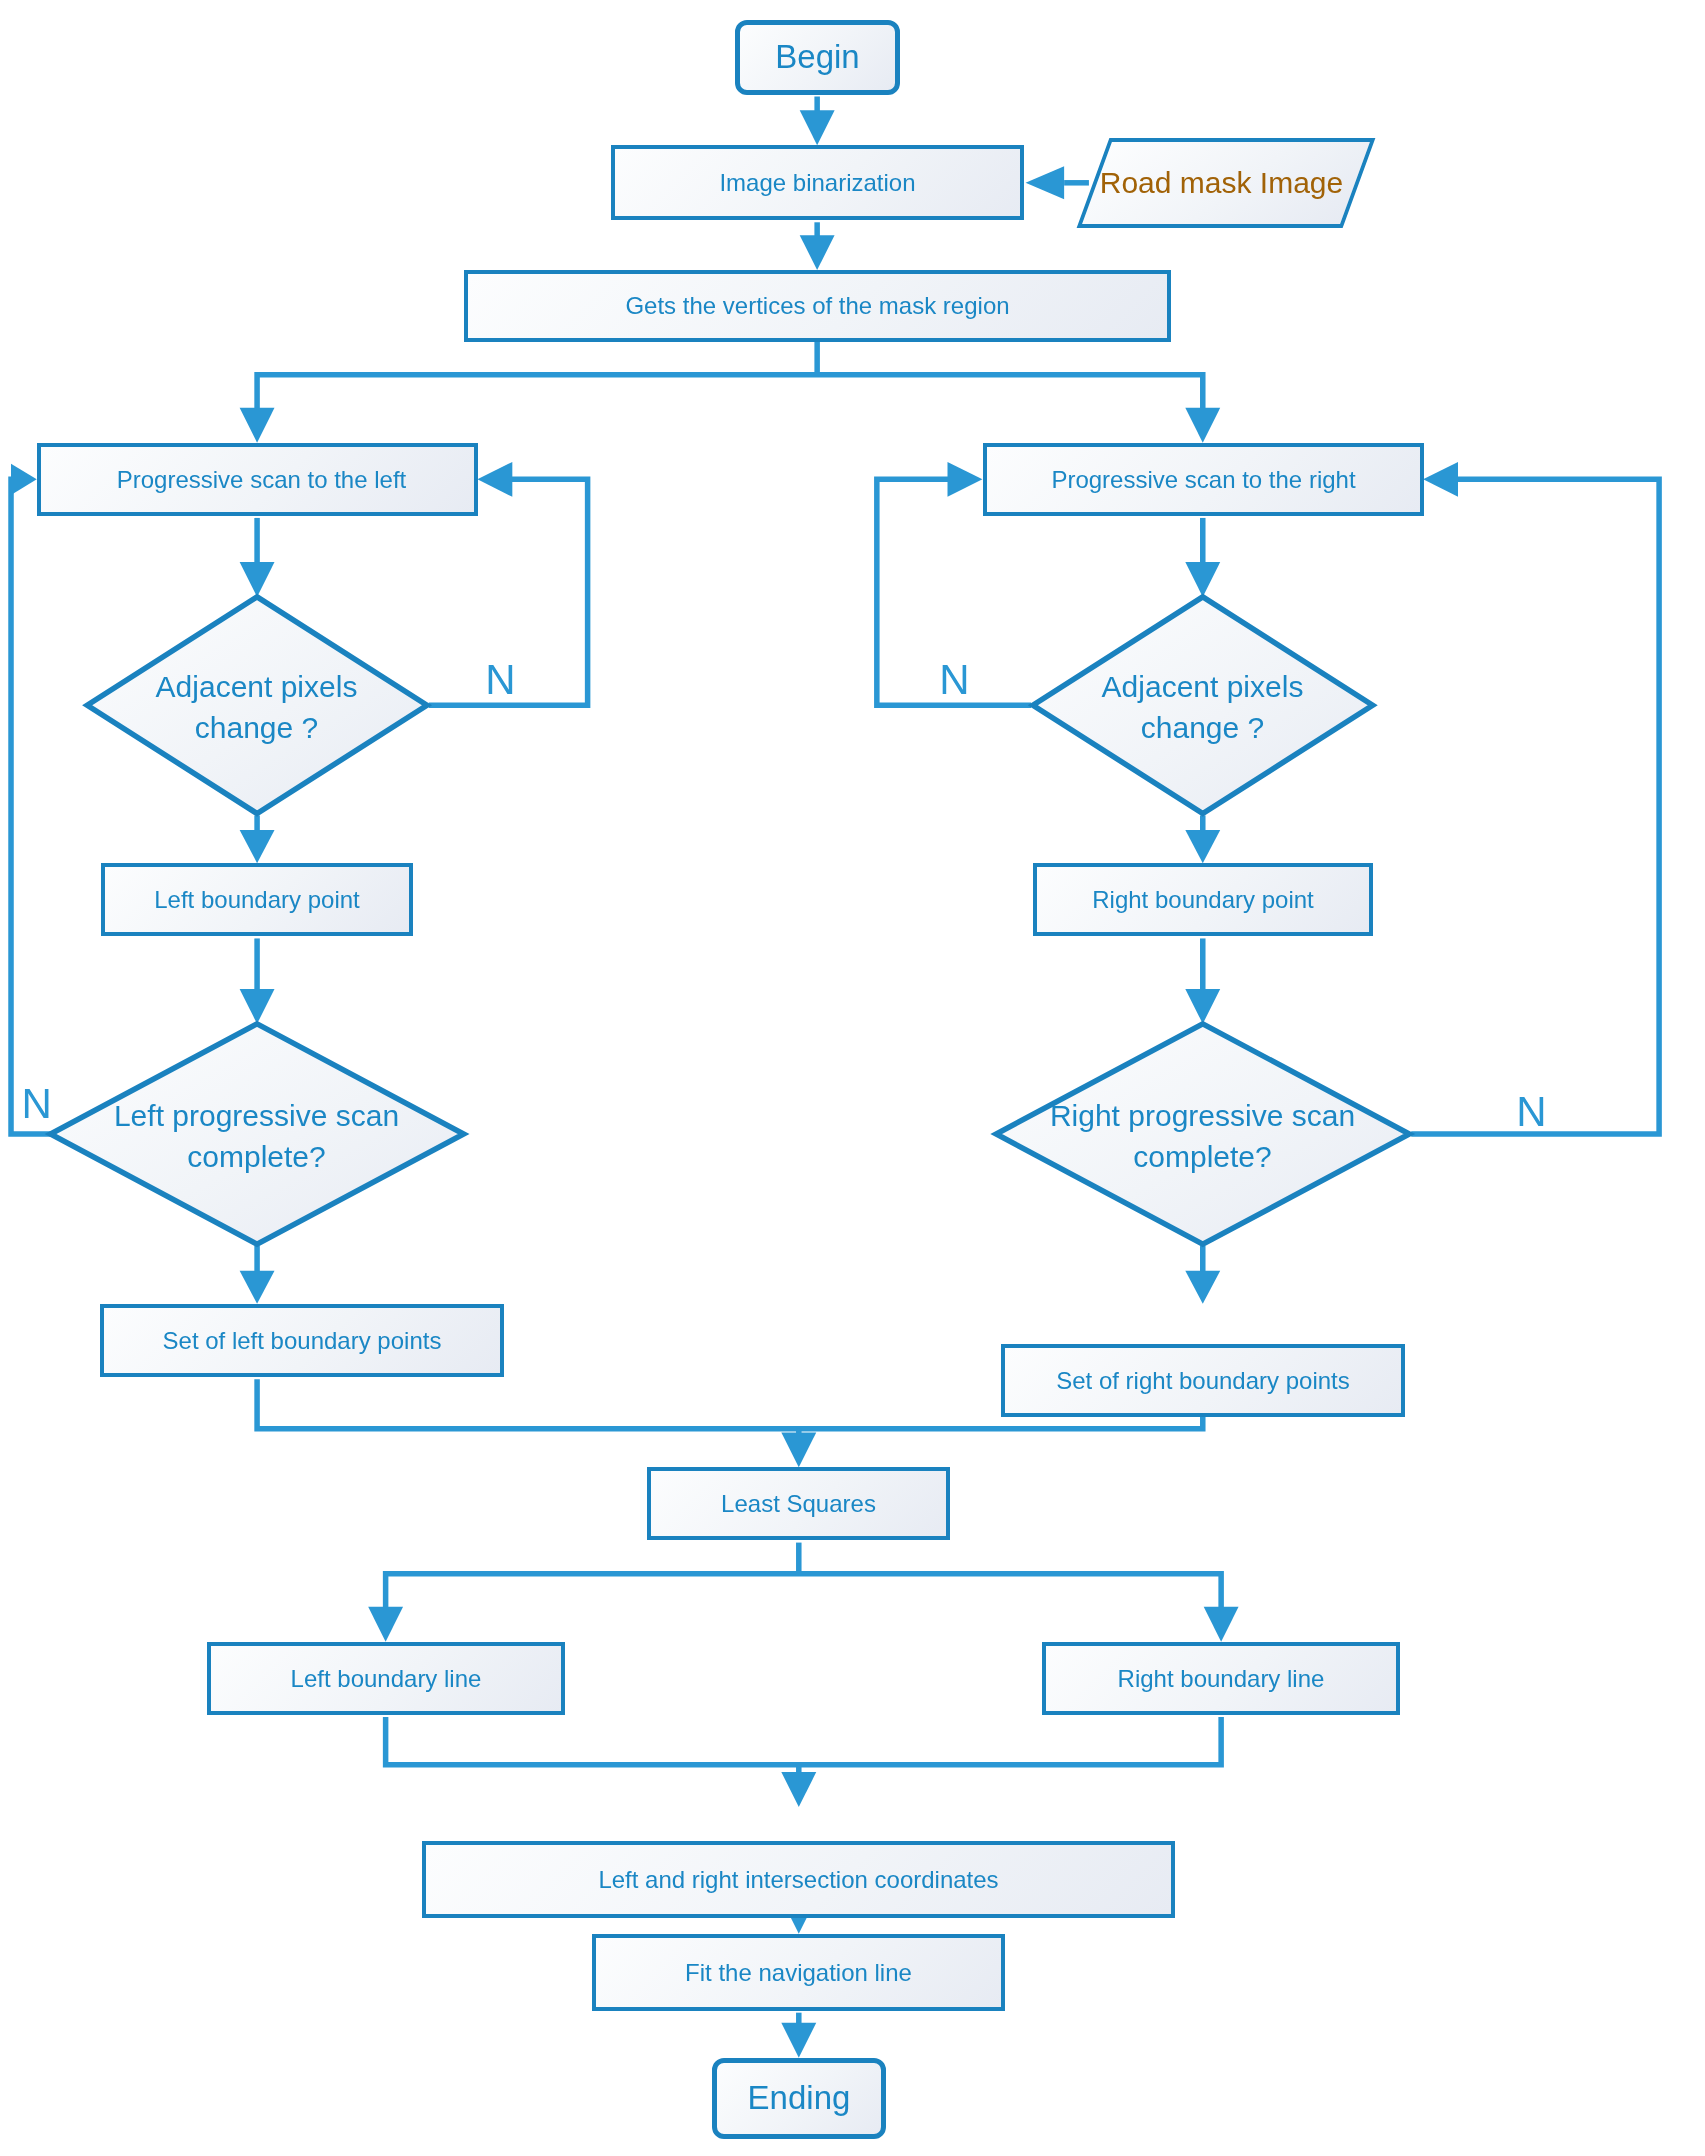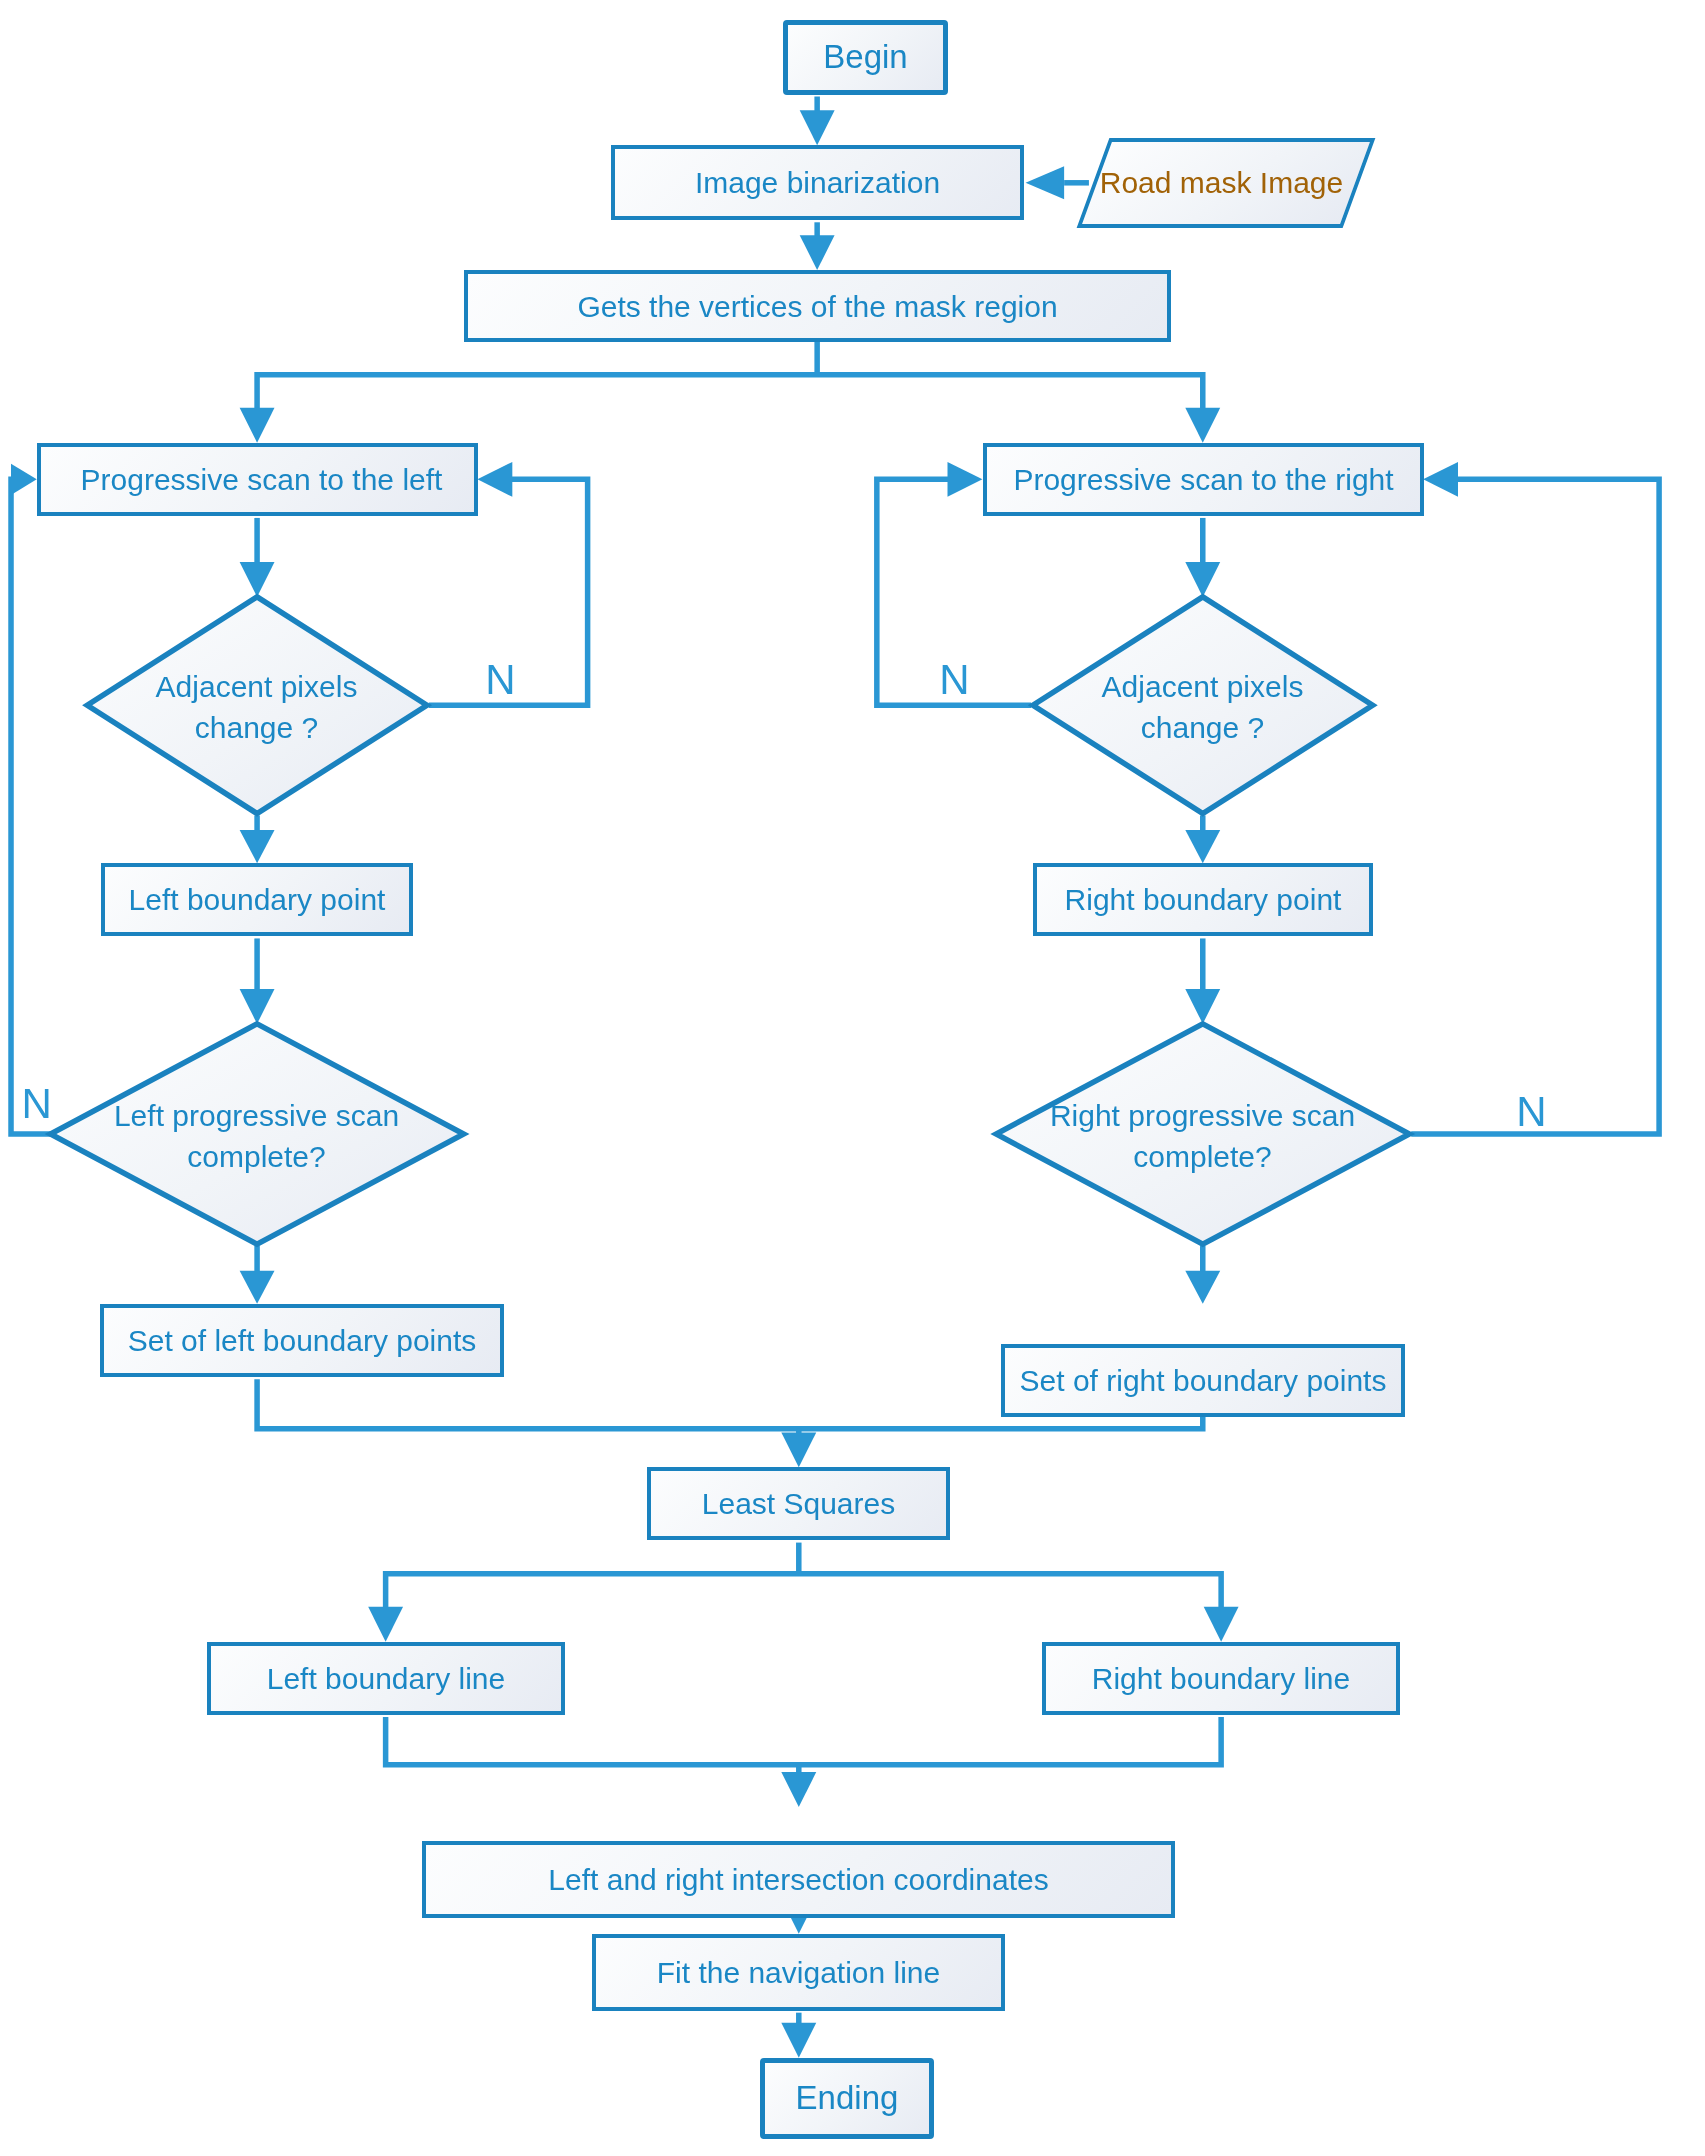--- a/index.html
+++ b/index.html
@@ -10,7 +10,7 @@
         text-align:center;box-sizing:border-box;
         background:linear-gradient(135deg,#fcfdfe 0%,#f1f4f8 55%,#e7ebf3 100%);
         border:4.6px solid #1a82bf;color:#1a87c5;font-size:30px;line-height:1.3;}
-  .rounded{border-radius:4px;border-width:5.5px;font-size:33px;margin-left:48px;}
+  .rounded{border-radius:12px;border-width:5.5px;font-size:33px;}
   .dtext{position:absolute;display:flex;align-items:center;justify-content:center;
          text-align:center;color:#1a87c5;font-size:30px;line-height:1.35;}
   .nlabel{position:absolute;width:55px;height:55px;display:flex;align-items:center;

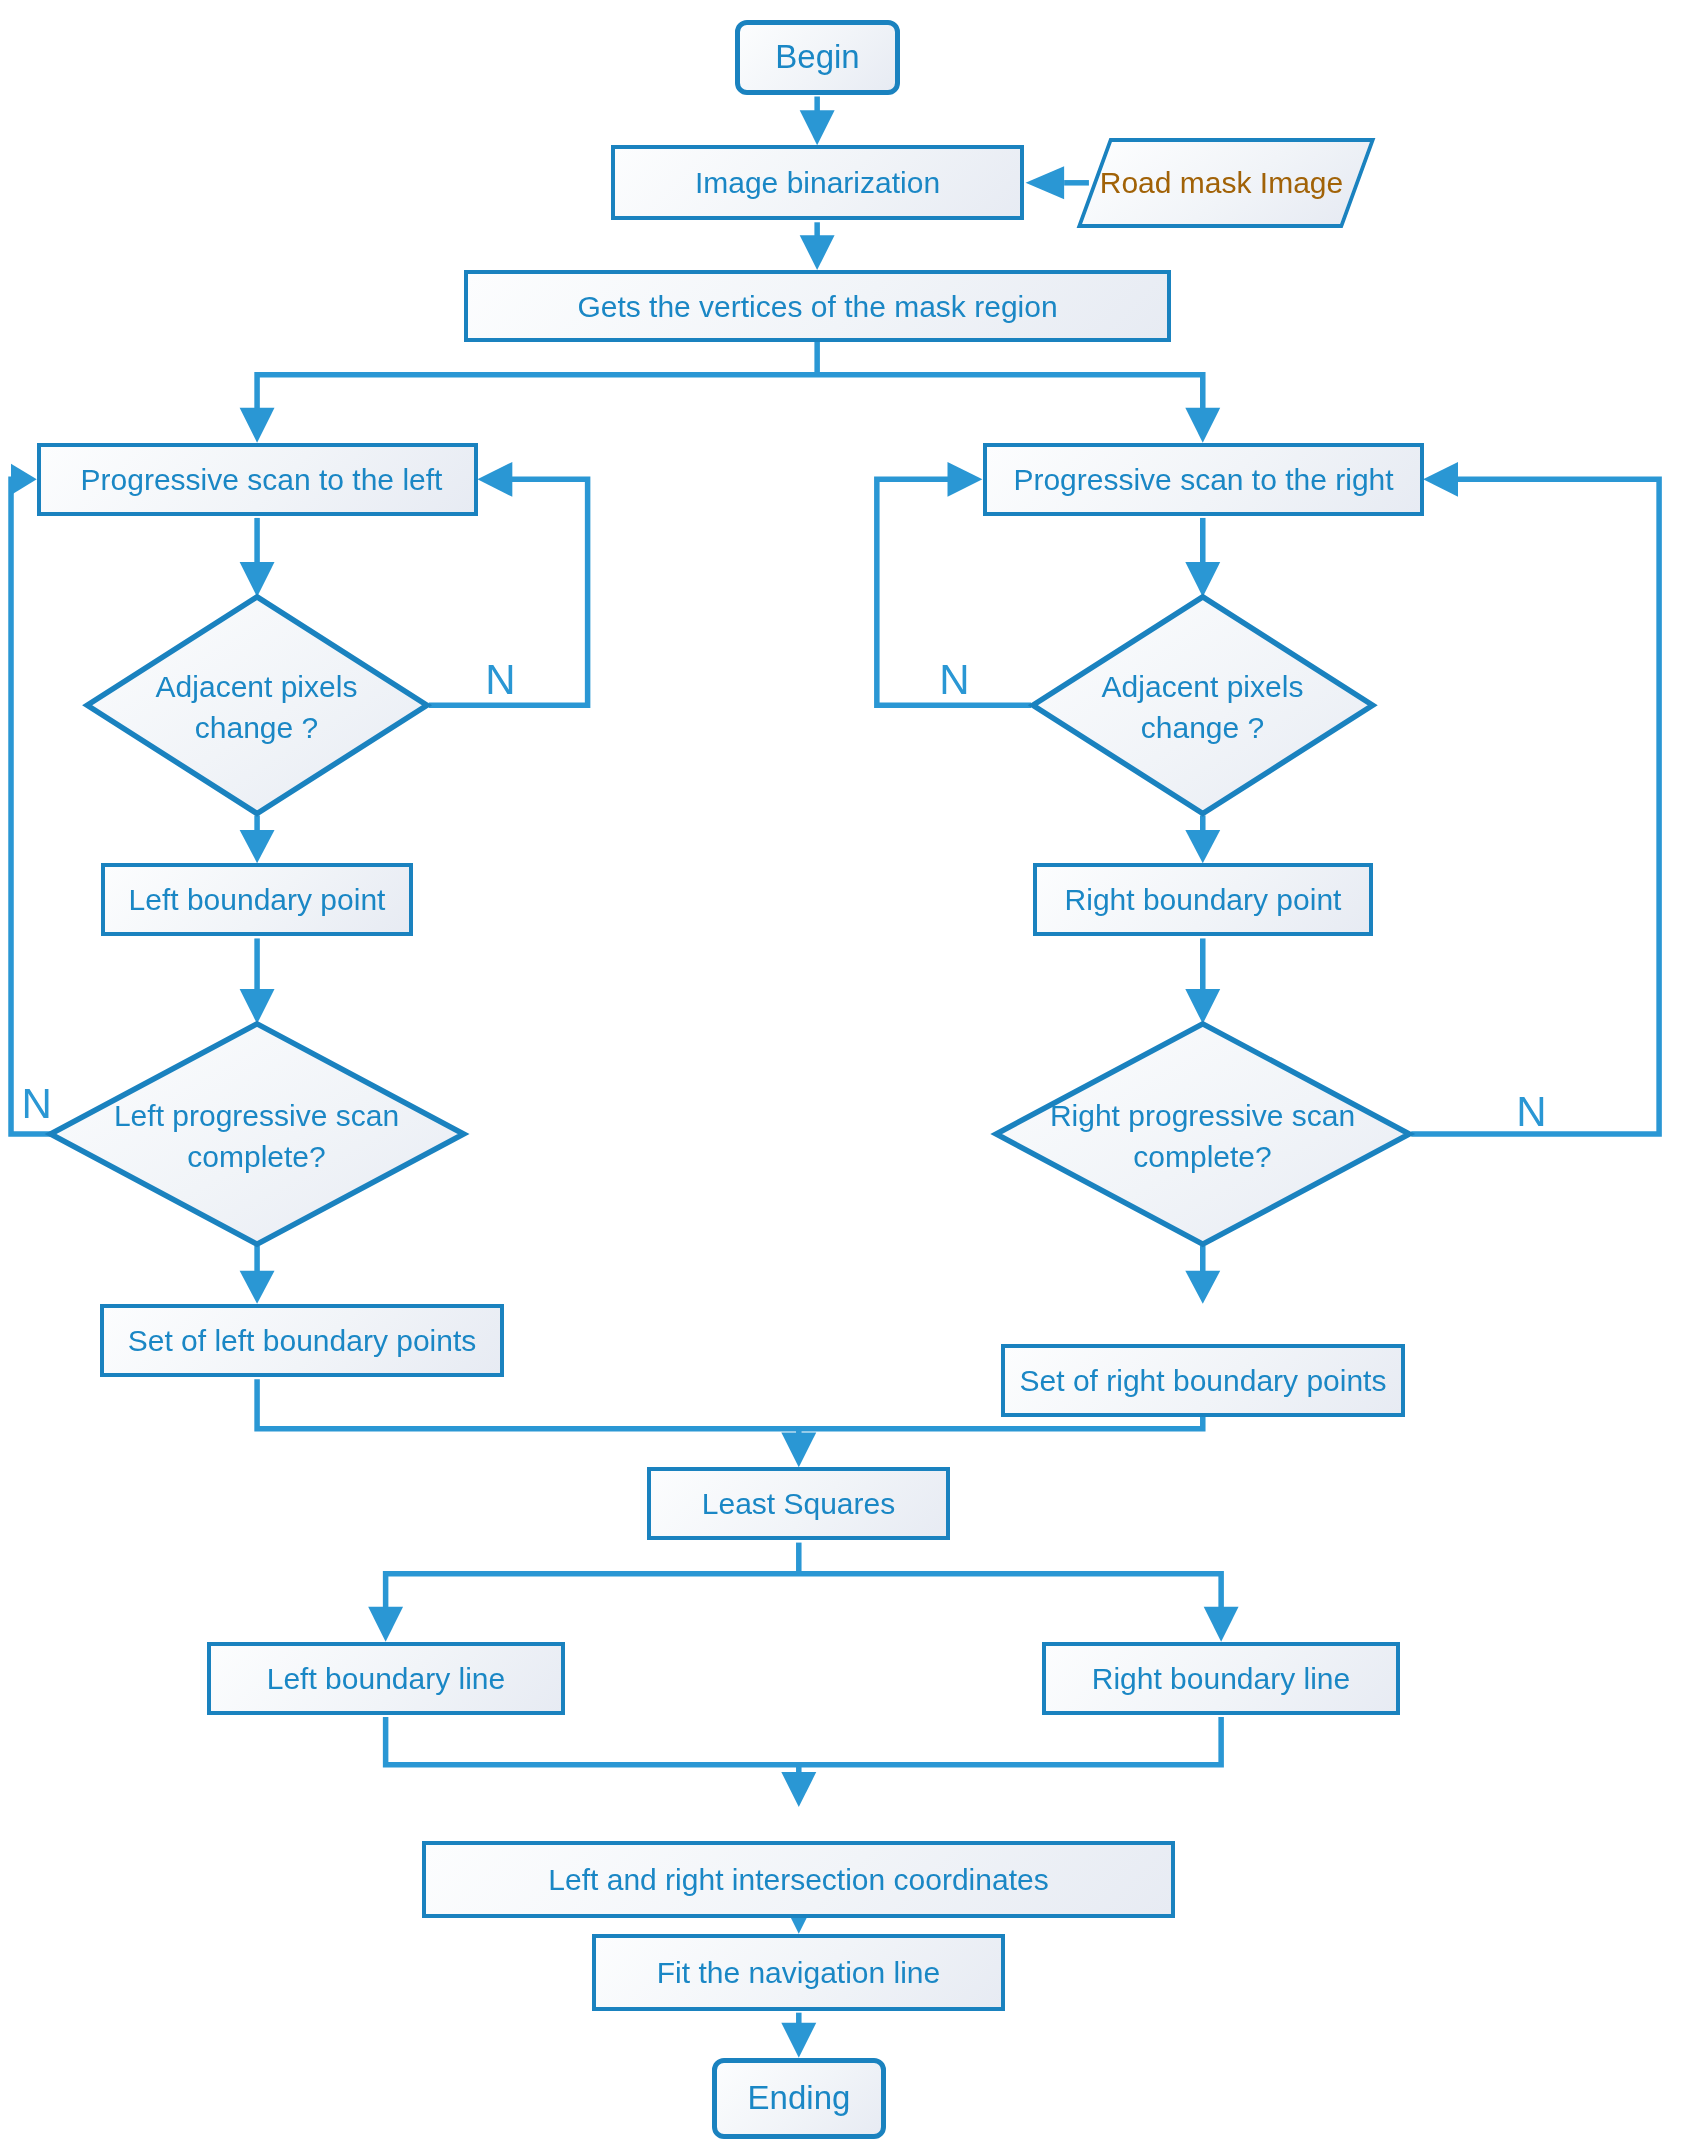--- a/index.html
+++ b/index.html
@@ -9,7 +9,7 @@
   .node{position:absolute;display:flex;align-items:center;justify-content:center;
         text-align:center;box-sizing:border-box;
         background:linear-gradient(135deg,#fcfdfe 0%,#f1f4f8 55%,#e7ebf3 100%);
-        border:4.6px solid #1a82bf;color:#1a87c5;font-size:30px;line-height:1.3;}
+        border:4.6px solid #1a82bf;color:#1a87c5;font-size:24px;line-height:1.3;}
   .rounded{border-radius:12px;border-width:5.5px;font-size:33px;}
   .dtext{position:absolute;display:flex;align-items:center;justify-content:center;
          text-align:center;color:#1a87c5;font-size:30px;line-height:1.35;}

